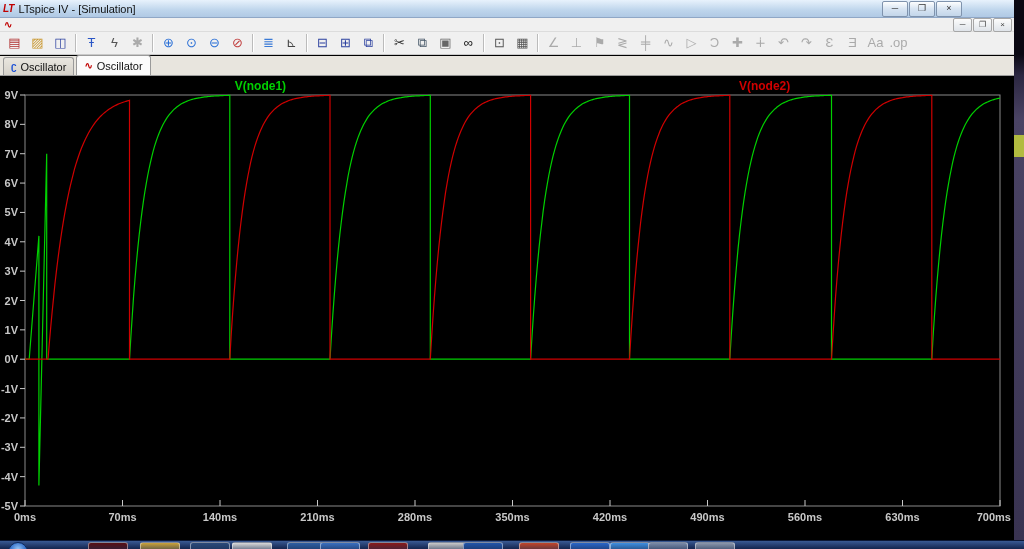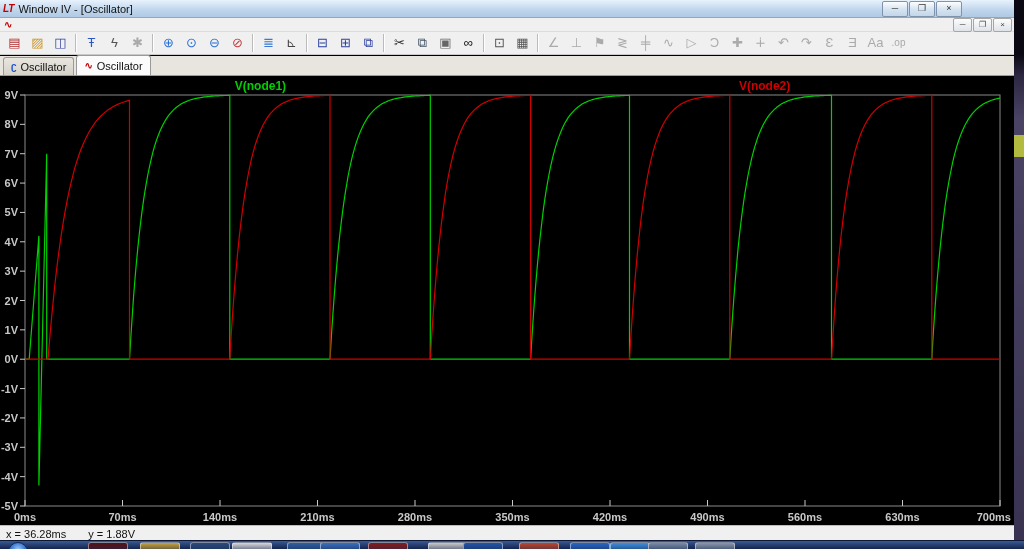--- a/index.html
+++ b/index.html
@@ -64,7 +64,7 @@
 
   <div id="titlebar">
     <span id="lt-logo">LT</span>
-    <span>Window IV - [Oscillator]</span>
+    <span>LTspice IV - [Simulation]</span>
     <div id="win-controls">
         <div class="win-btn">─</div>
         <div class="win-btn">❐</div>

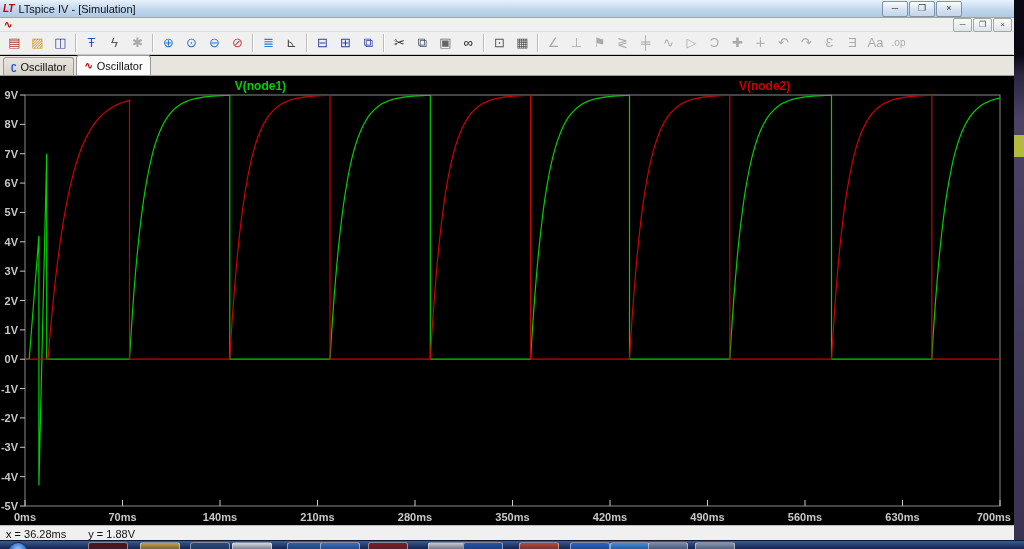--- a/index.html
+++ b/index.html
@@ -125,7 +125,7 @@
       <div class="tb-btn disabled" style="color: rgb(169, 169, 169);">Ɛ</div>
       <div class="tb-btn disabled" style="color: rgb(169, 169, 169);">Ǝ</div>
       <div class="tb-btn disabled" style="color: rgb(169, 169, 169);">Aa</div>
-      <div class="tb-btn disabled" style="color: rgb(169, 169, 169); font-size: 10px;">.op</div>
+      <div class="tb-btn disabled" style="color: rgb(169, 169, 169); font-size: 13px;">.op</div>
     </div>
 
   <div id="tabbar">

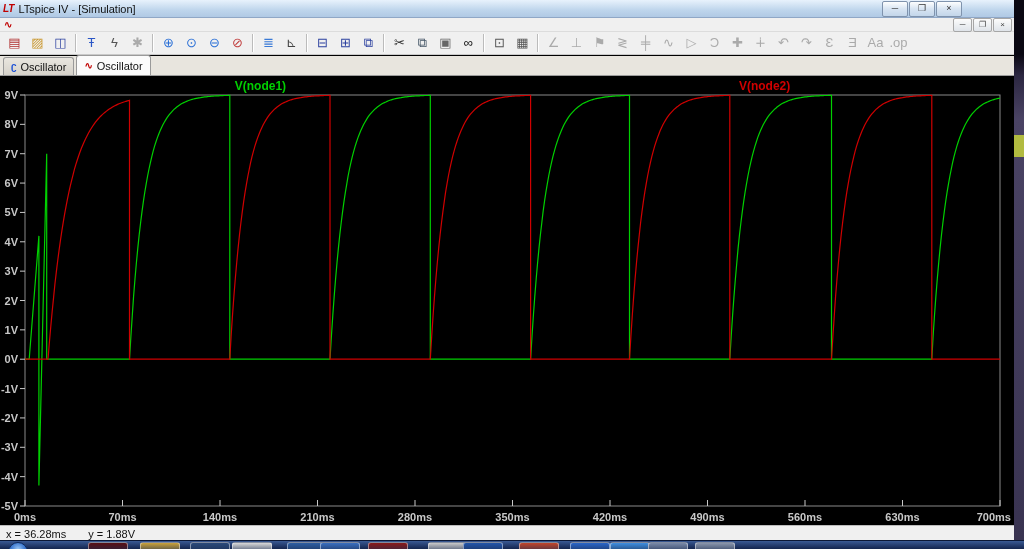--- a/index.html
+++ b/index.html
@@ -199,10 +199,6 @@
         <text x="764.6071428571428" y="14" text-anchor="middle" fill="#d00000" font-size="12" font-weight="bold" font-family="&quot;Liberation Sans&quot;,sans-serif">V(node2)</text>
       </svg></div>
 
-  <div id="statusbar">
-    <span>x = 36.28ms</span>
-    <span>y = 1.88V</span>
-  </div>
 
   <div id="strip">
     <div id="strip-accent" style="top: 135px; height: 22px; background: rgb(178, 187, 64);"></div>

